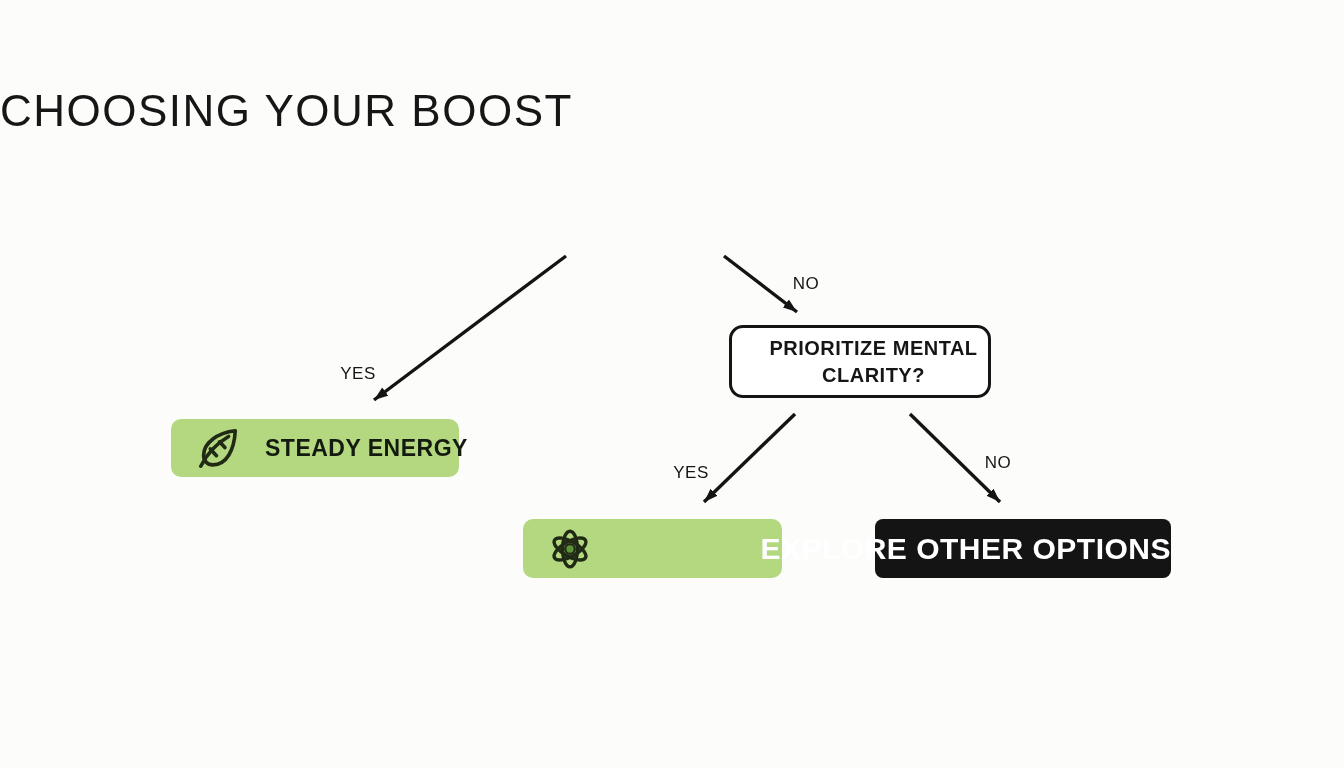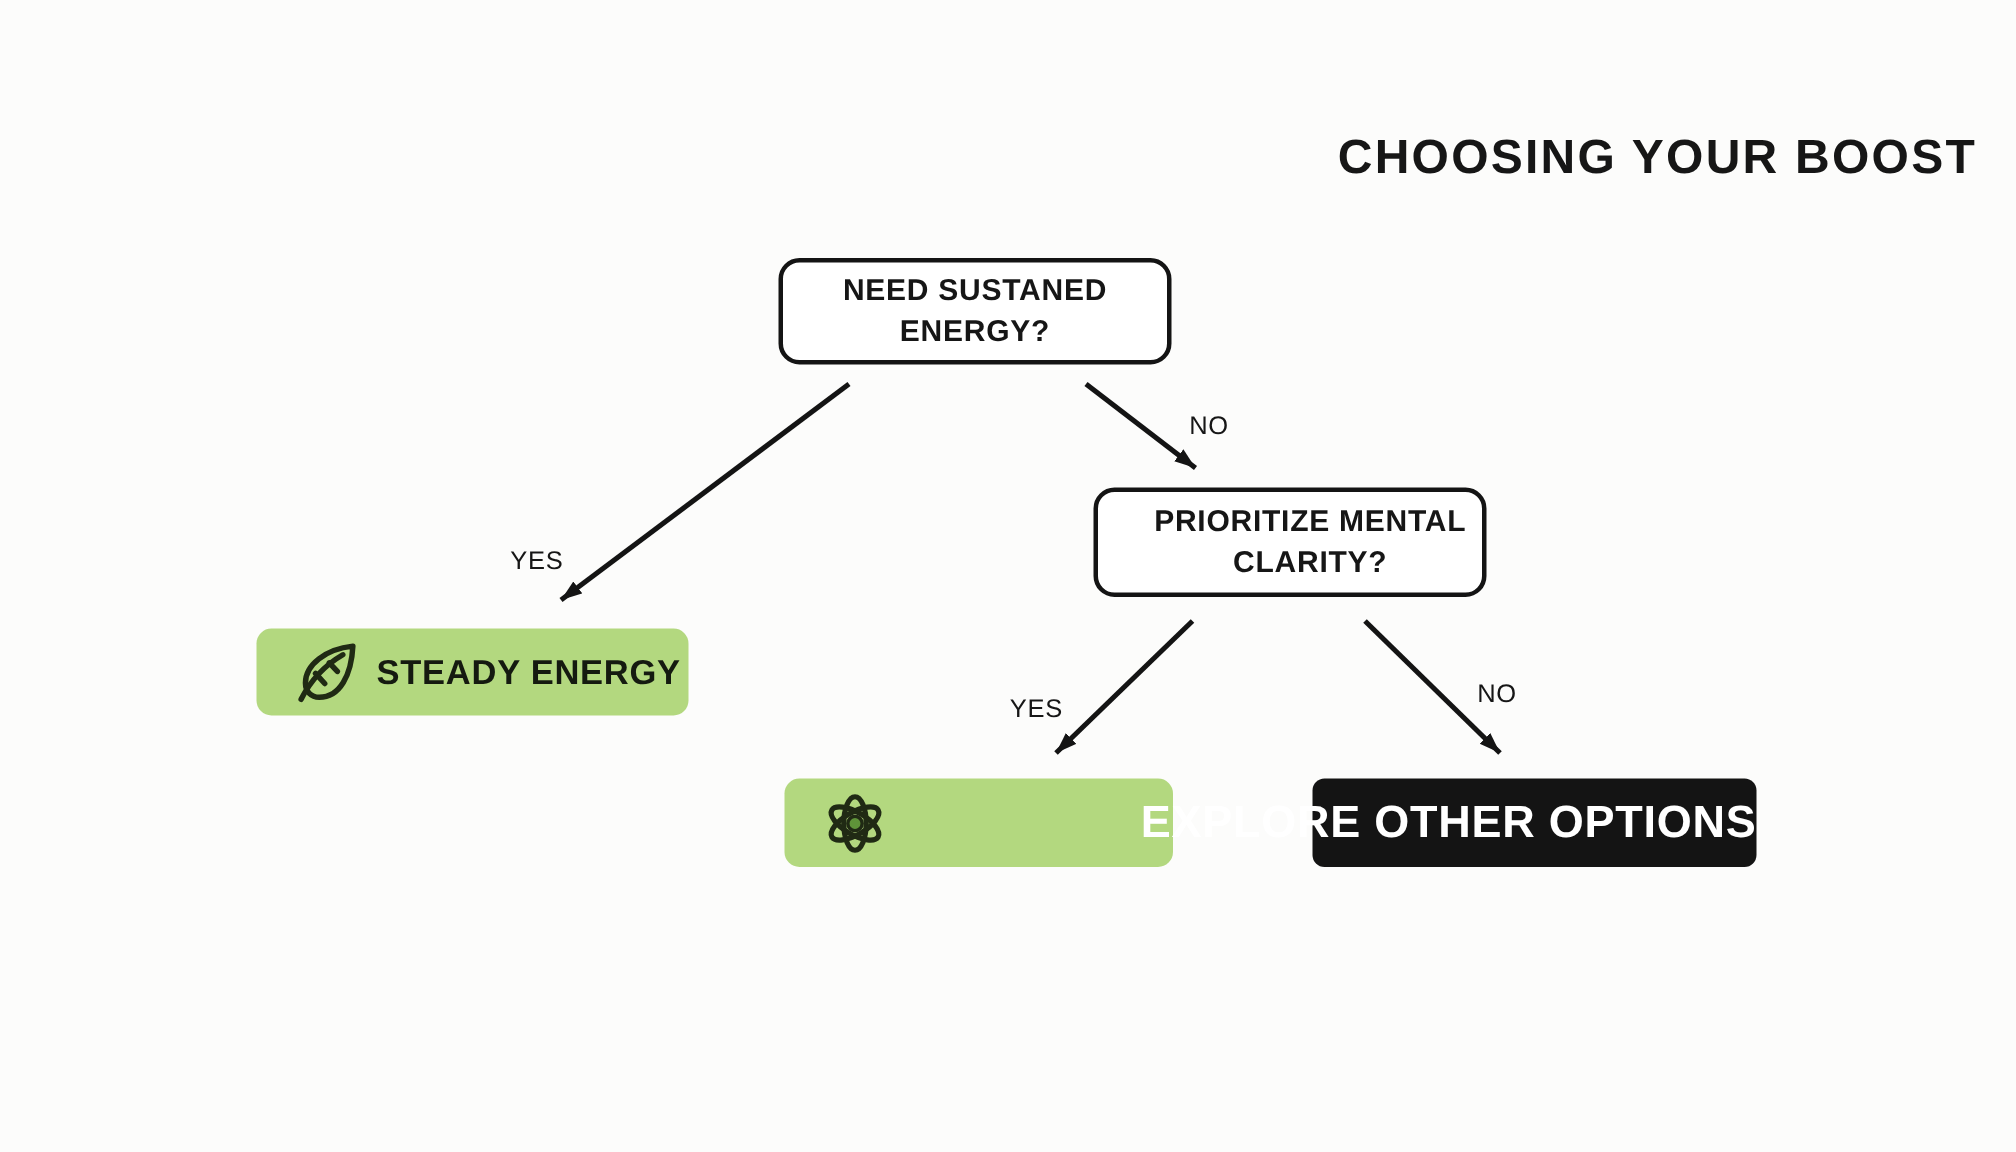--- a/index.html
+++ b/index.html
@@ -23,7 +23,7 @@
   }
   .title{
     position:absolute;top:86px;left:0;width:1318px;
-    text-align:right;font-size:32px;font-weight:700;letter-spacing:1.5px;
+    text-align:left;font-size:44px;font-weight:400;letter-spacing:1.5px;
     color:var(--color-text_dark);
   }
   .decision{

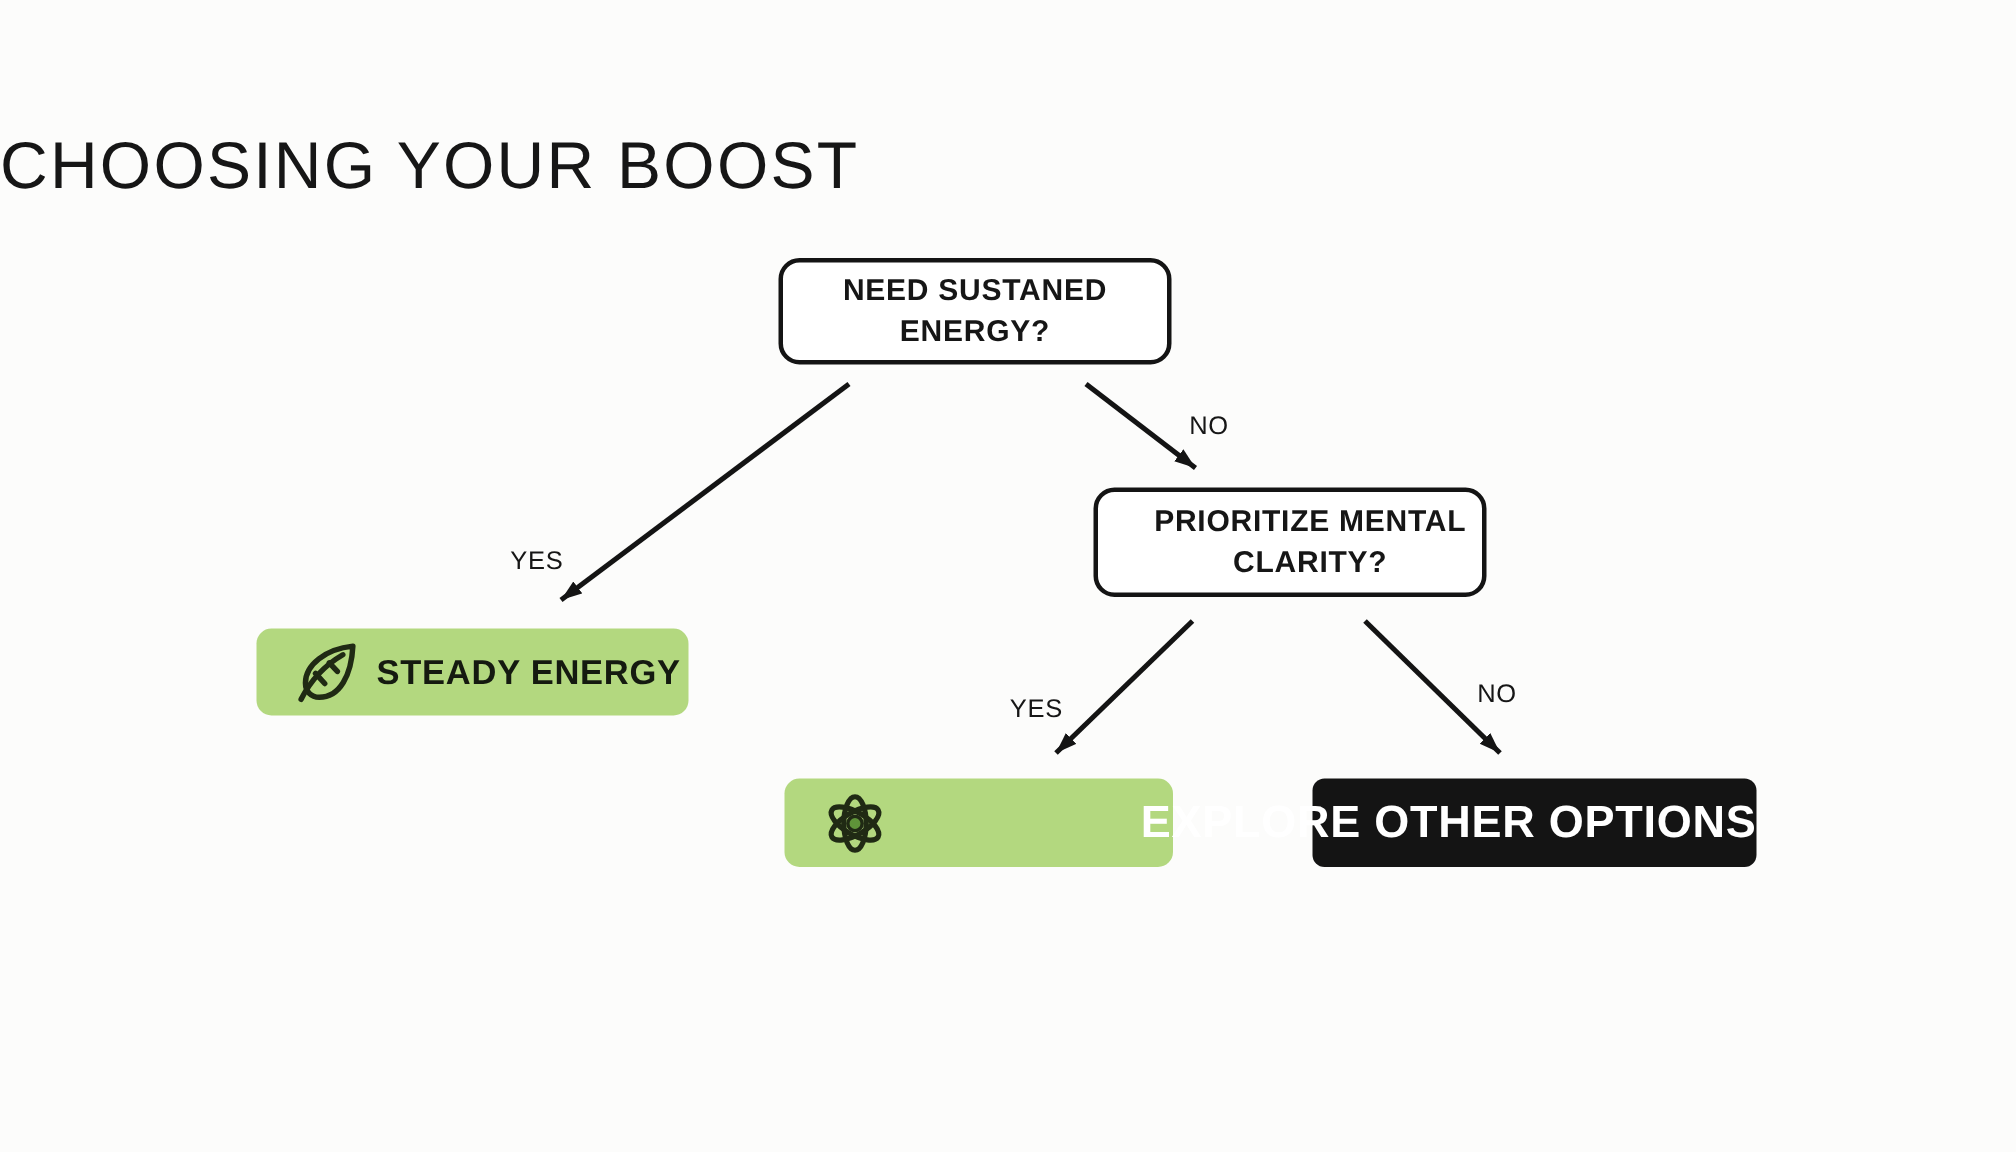--- a/index.html
+++ b/index.html
@@ -70,8 +70,6 @@
 
   <div class="title">CHOOSING YOUR BOOST</div>
 
-  <div class="decision d1">NEED SUSTANED
-ENERGY?</div>
 
   <div class="decision d2">PRIORITIZE MENTAL
 CLARITY?</div>

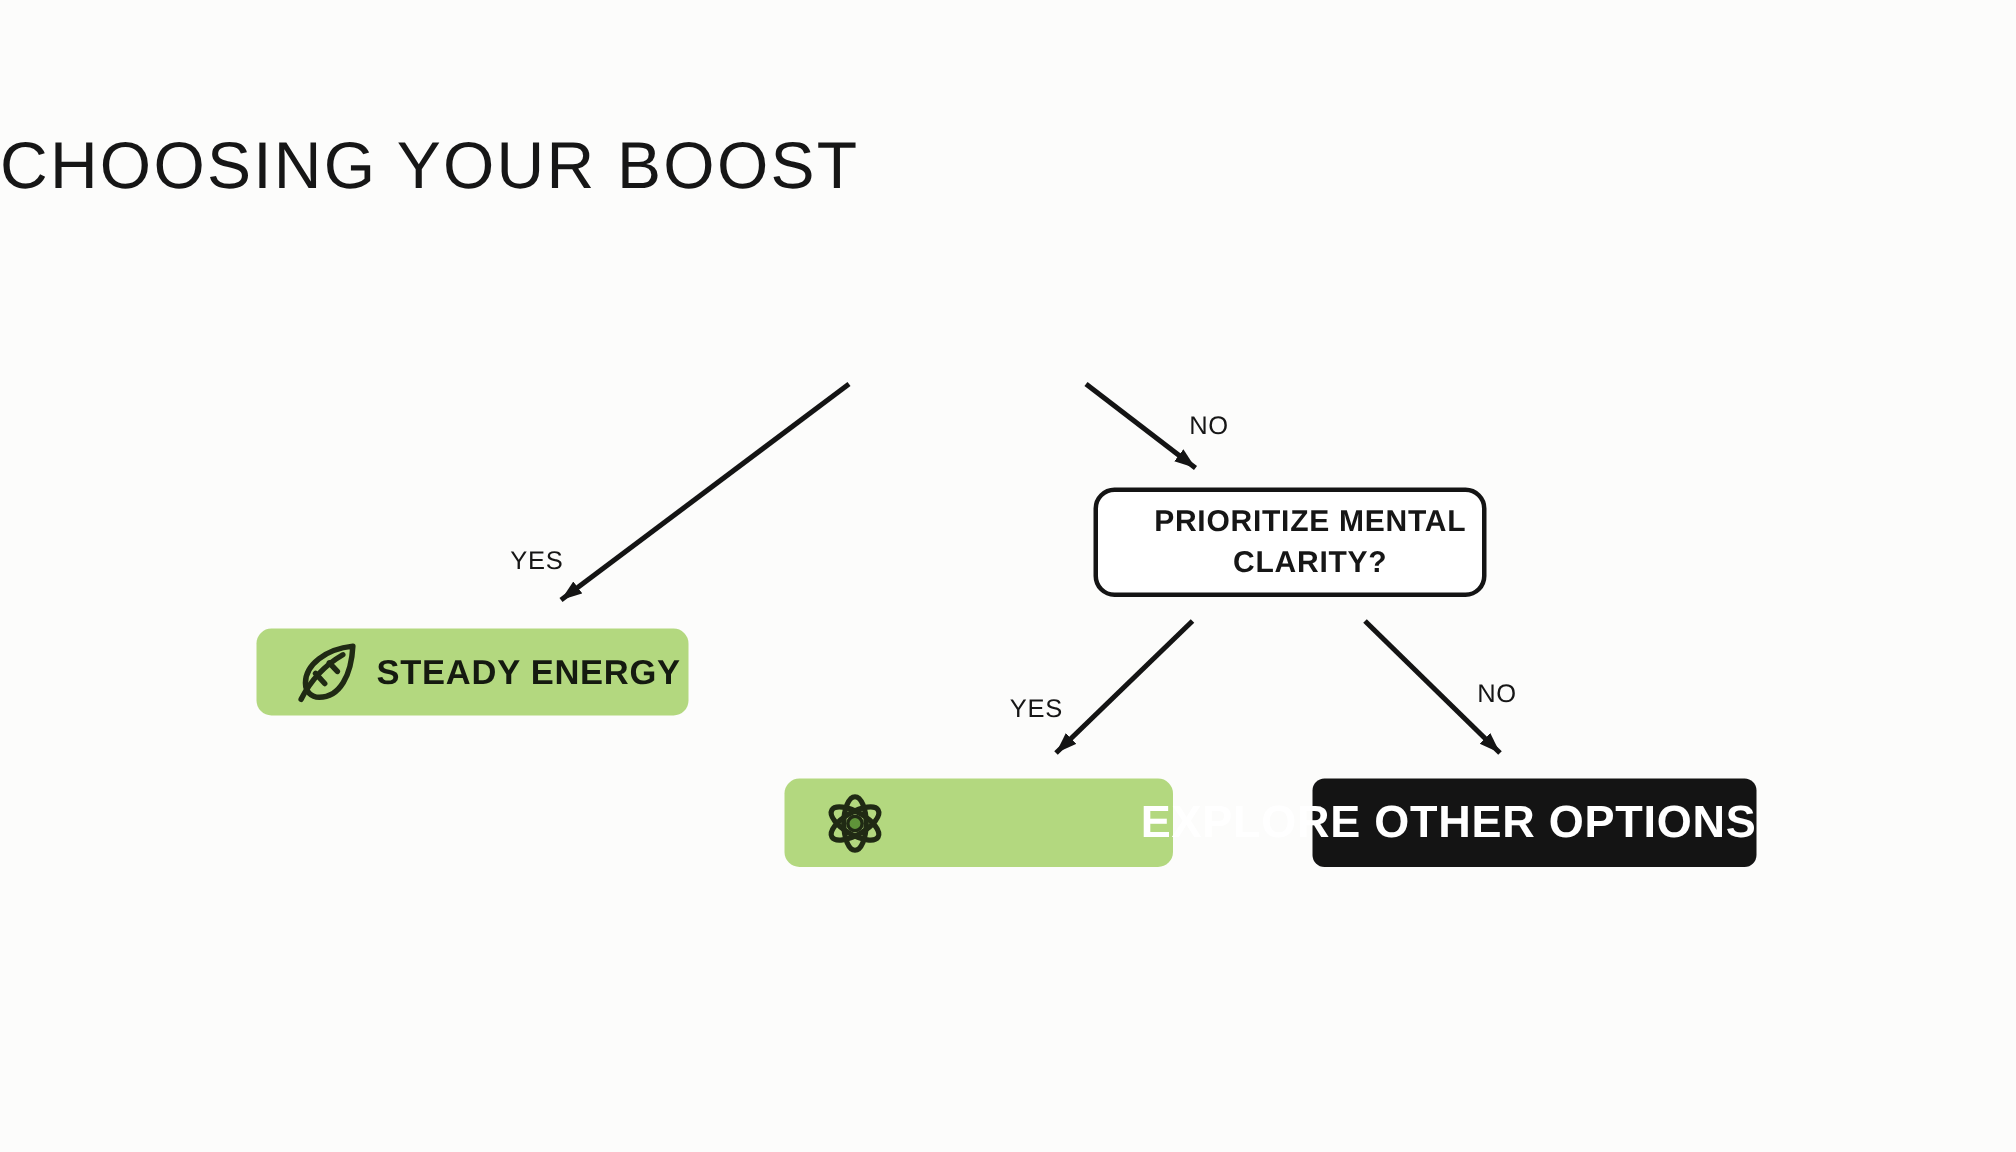--- a/index.html
+++ b/index.html
@@ -44,7 +44,7 @@
   }
   .outcome.green{
     background:var(--color-outcome_green);color:#151a10;
-    border-radius:10px;font-size:23px;padding-left:24px;gap:10px;
+    border-radius:10px;font-size:23px;padding-left:24px;gap:24px;
   }
   .outcome.steady{left:171px;top:419px;width:288px;height:58px;}
   .outcome.calm{left:523px;top:519px;width:259px;height:59px;}

